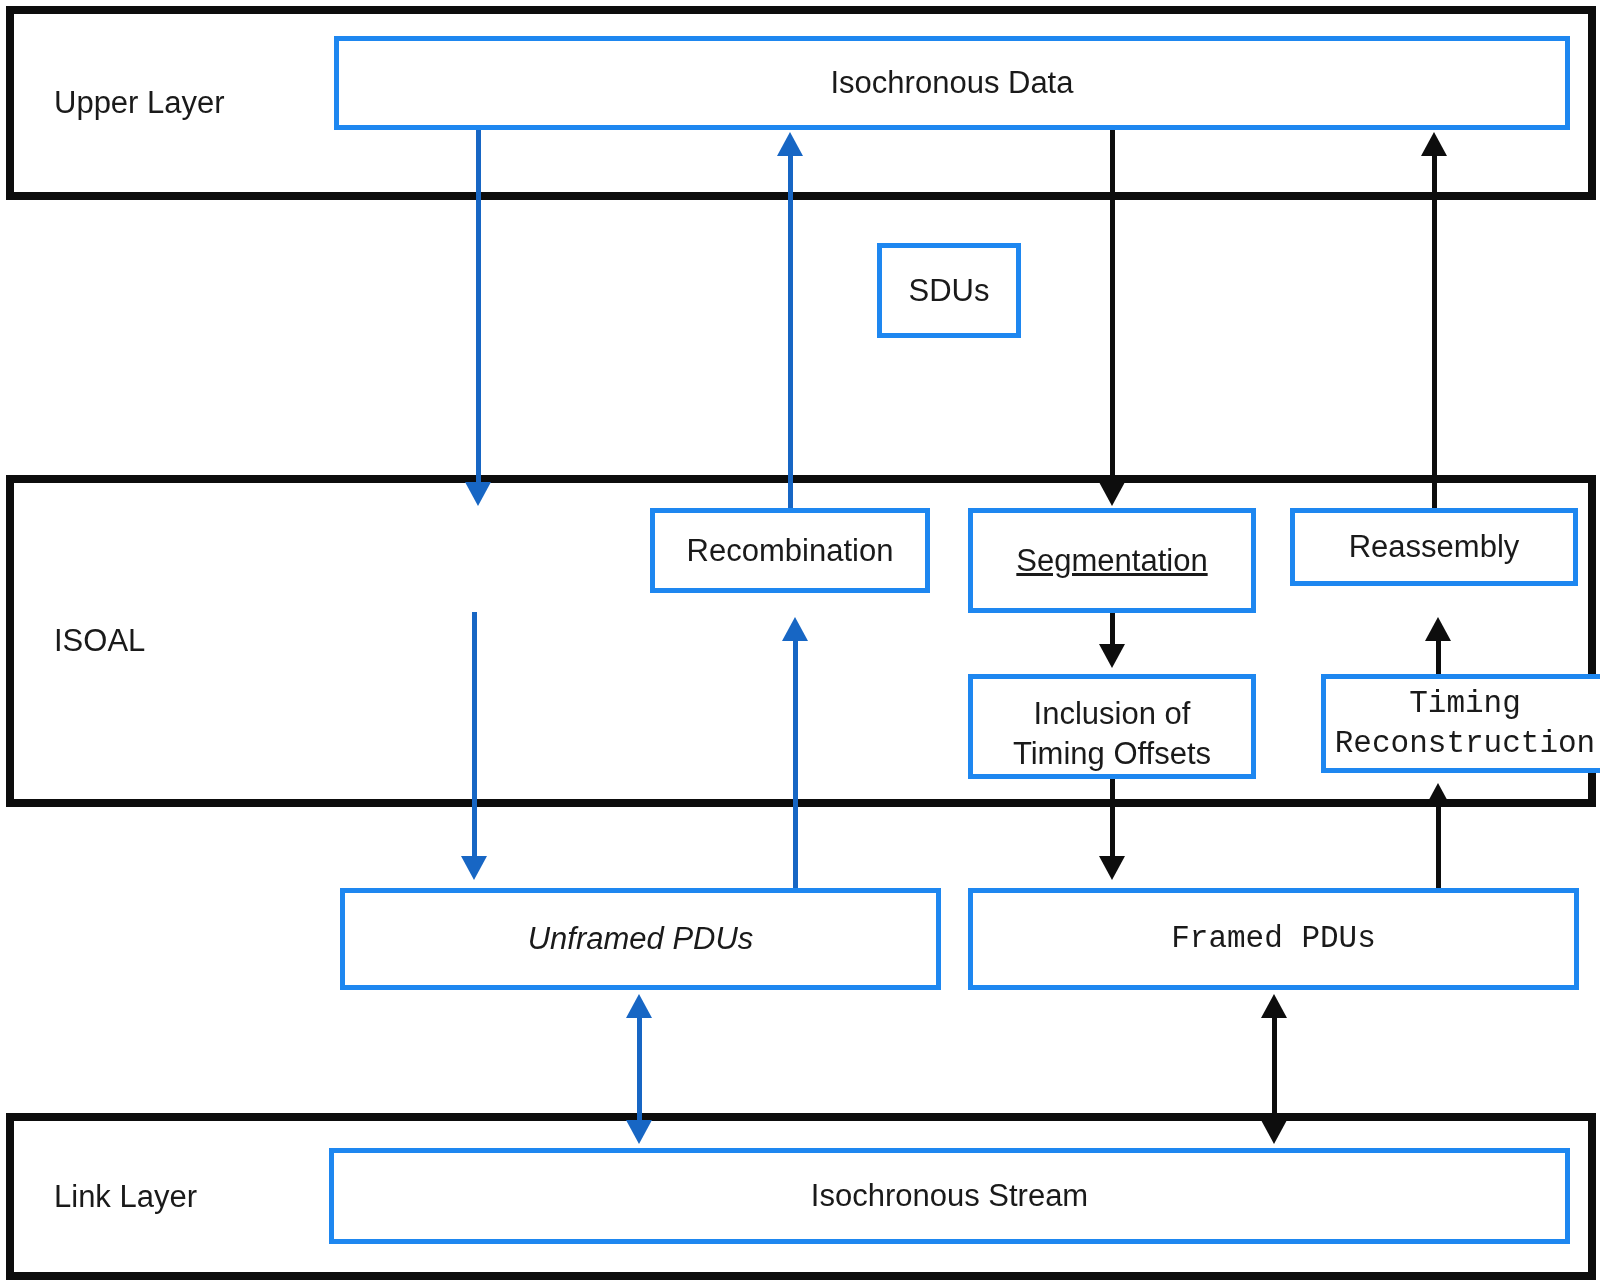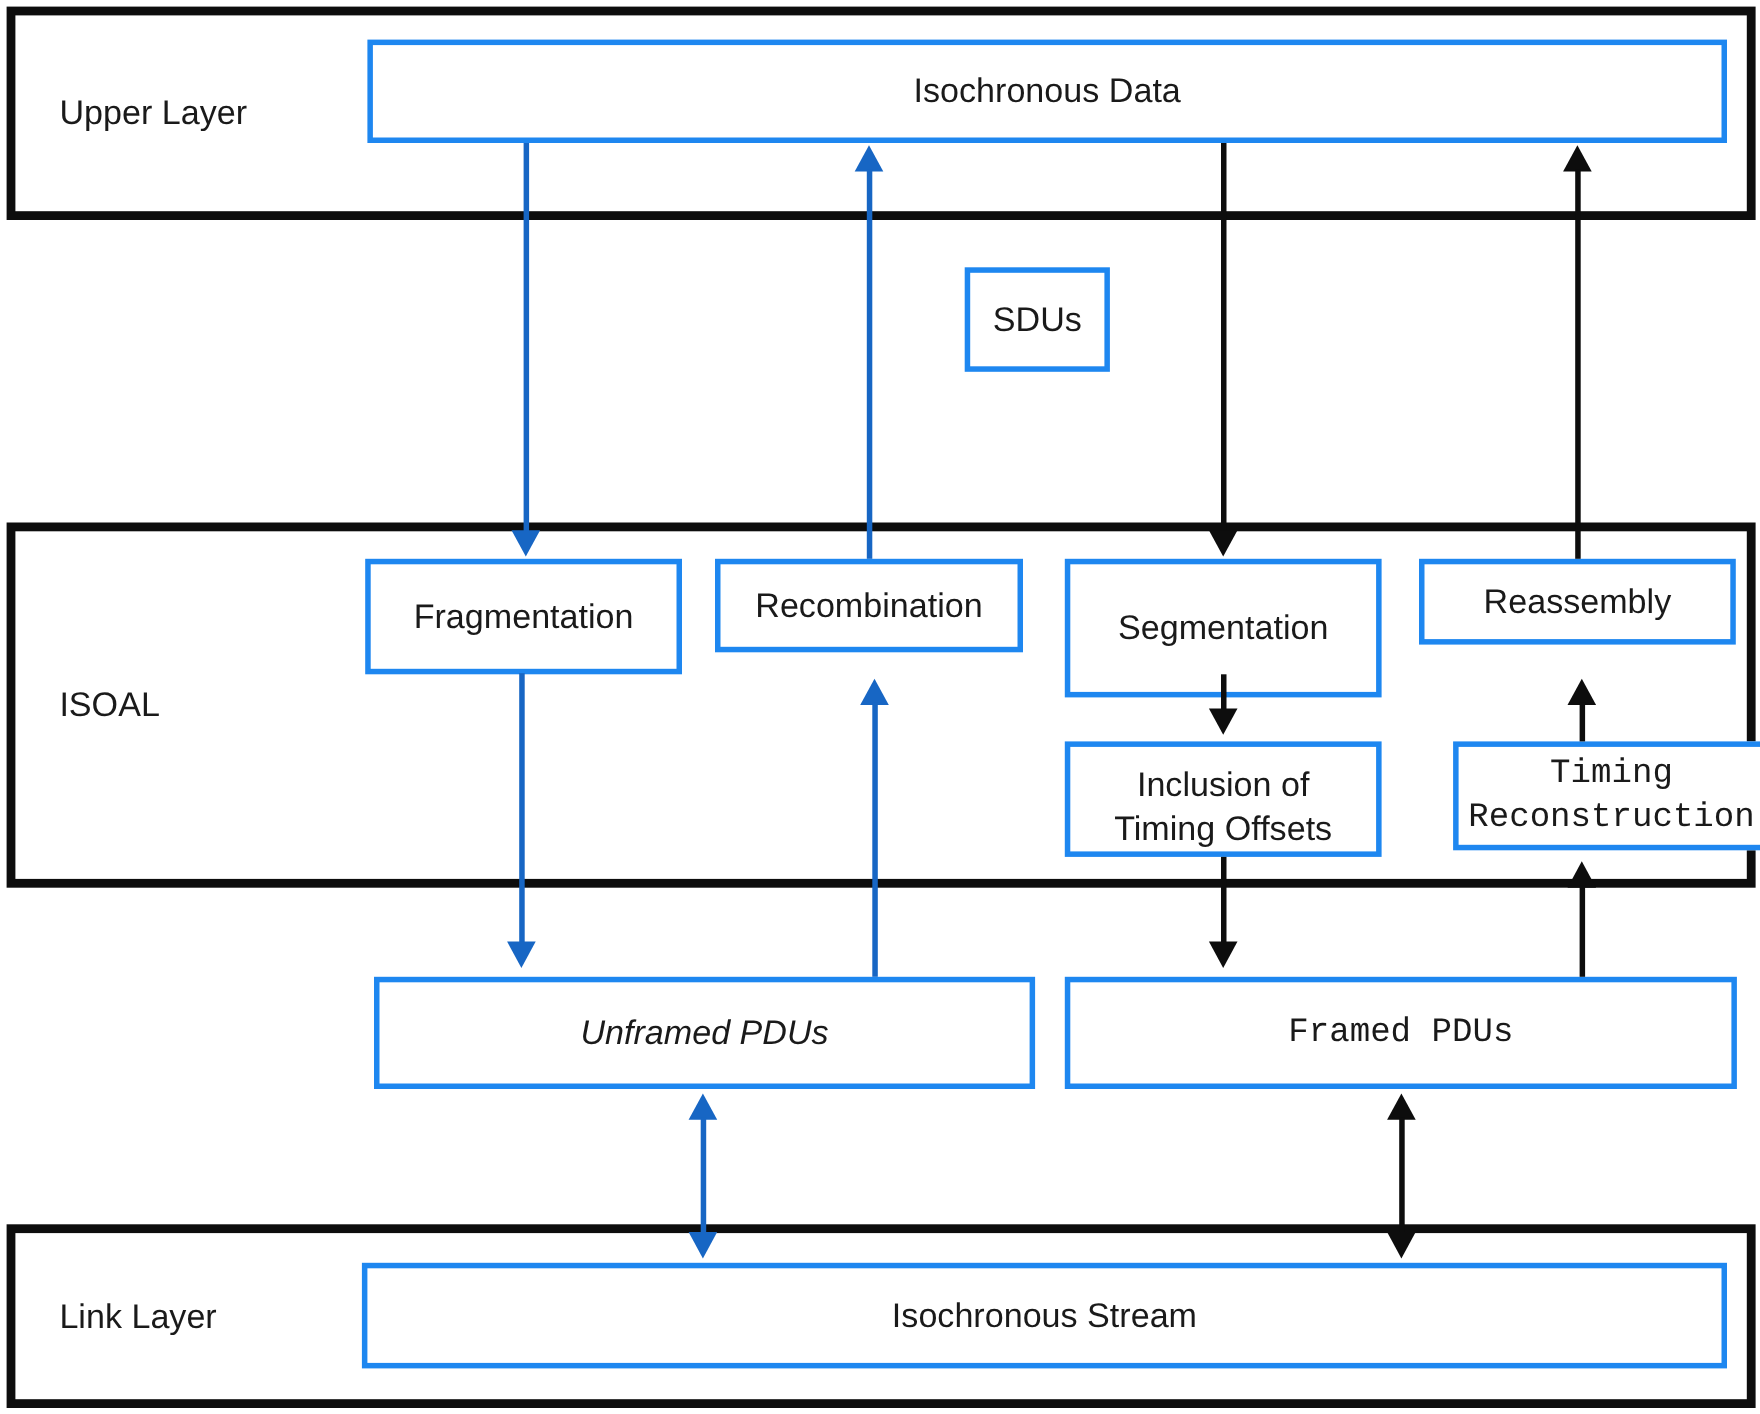--- a/index.html
+++ b/index.html
@@ -106,7 +106,7 @@
     </div>
   </div>
 
-  <div class="bluebox" style="left:877px; top:243px; width:132px; height:95px;">
+  <div class="bluebox" style="left:877px; top:243px; width:144px; height:95px;">
     <span>SDUs</span>
   </div>
   <div class="bluebox" style="left:340px; top:888px; width:601px; height:102px;font-style:italic;">

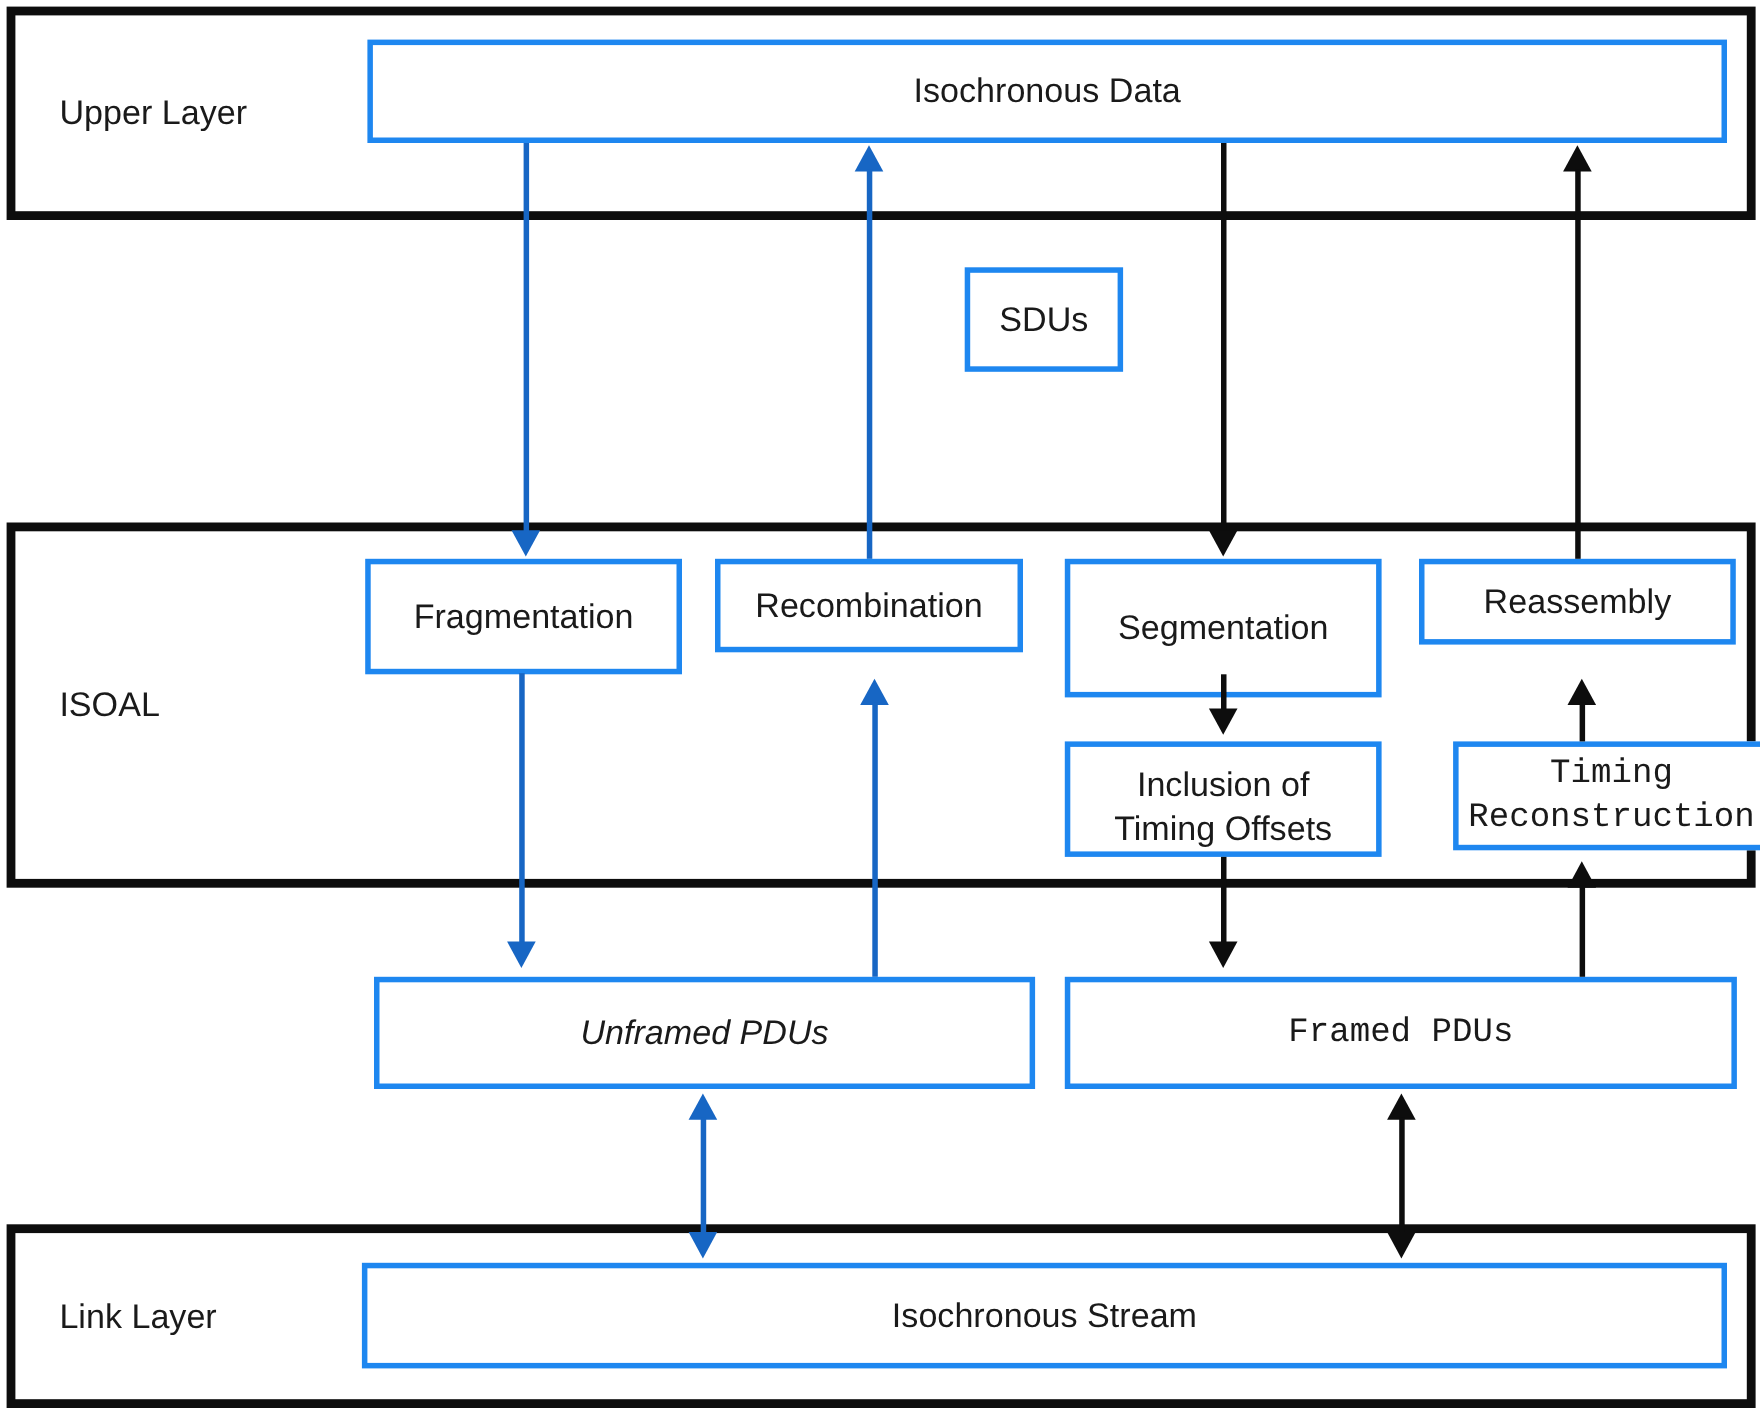--- a/index.html
+++ b/index.html
@@ -77,9 +77,6 @@
 
   <div class="band" style="top:475px; height:332px;">
     <div class="band-label">ISOAL</div>
-    <div class="bluebox" style="left:318px; top:25px; width:288px; height:105px;">
-      <span>Fragmentation</span>
-    </div>
     <div class="bluebox" style="left:636px; top:25px; width:280px; height:85px;">
       <span>Recombination</span>
     </div>

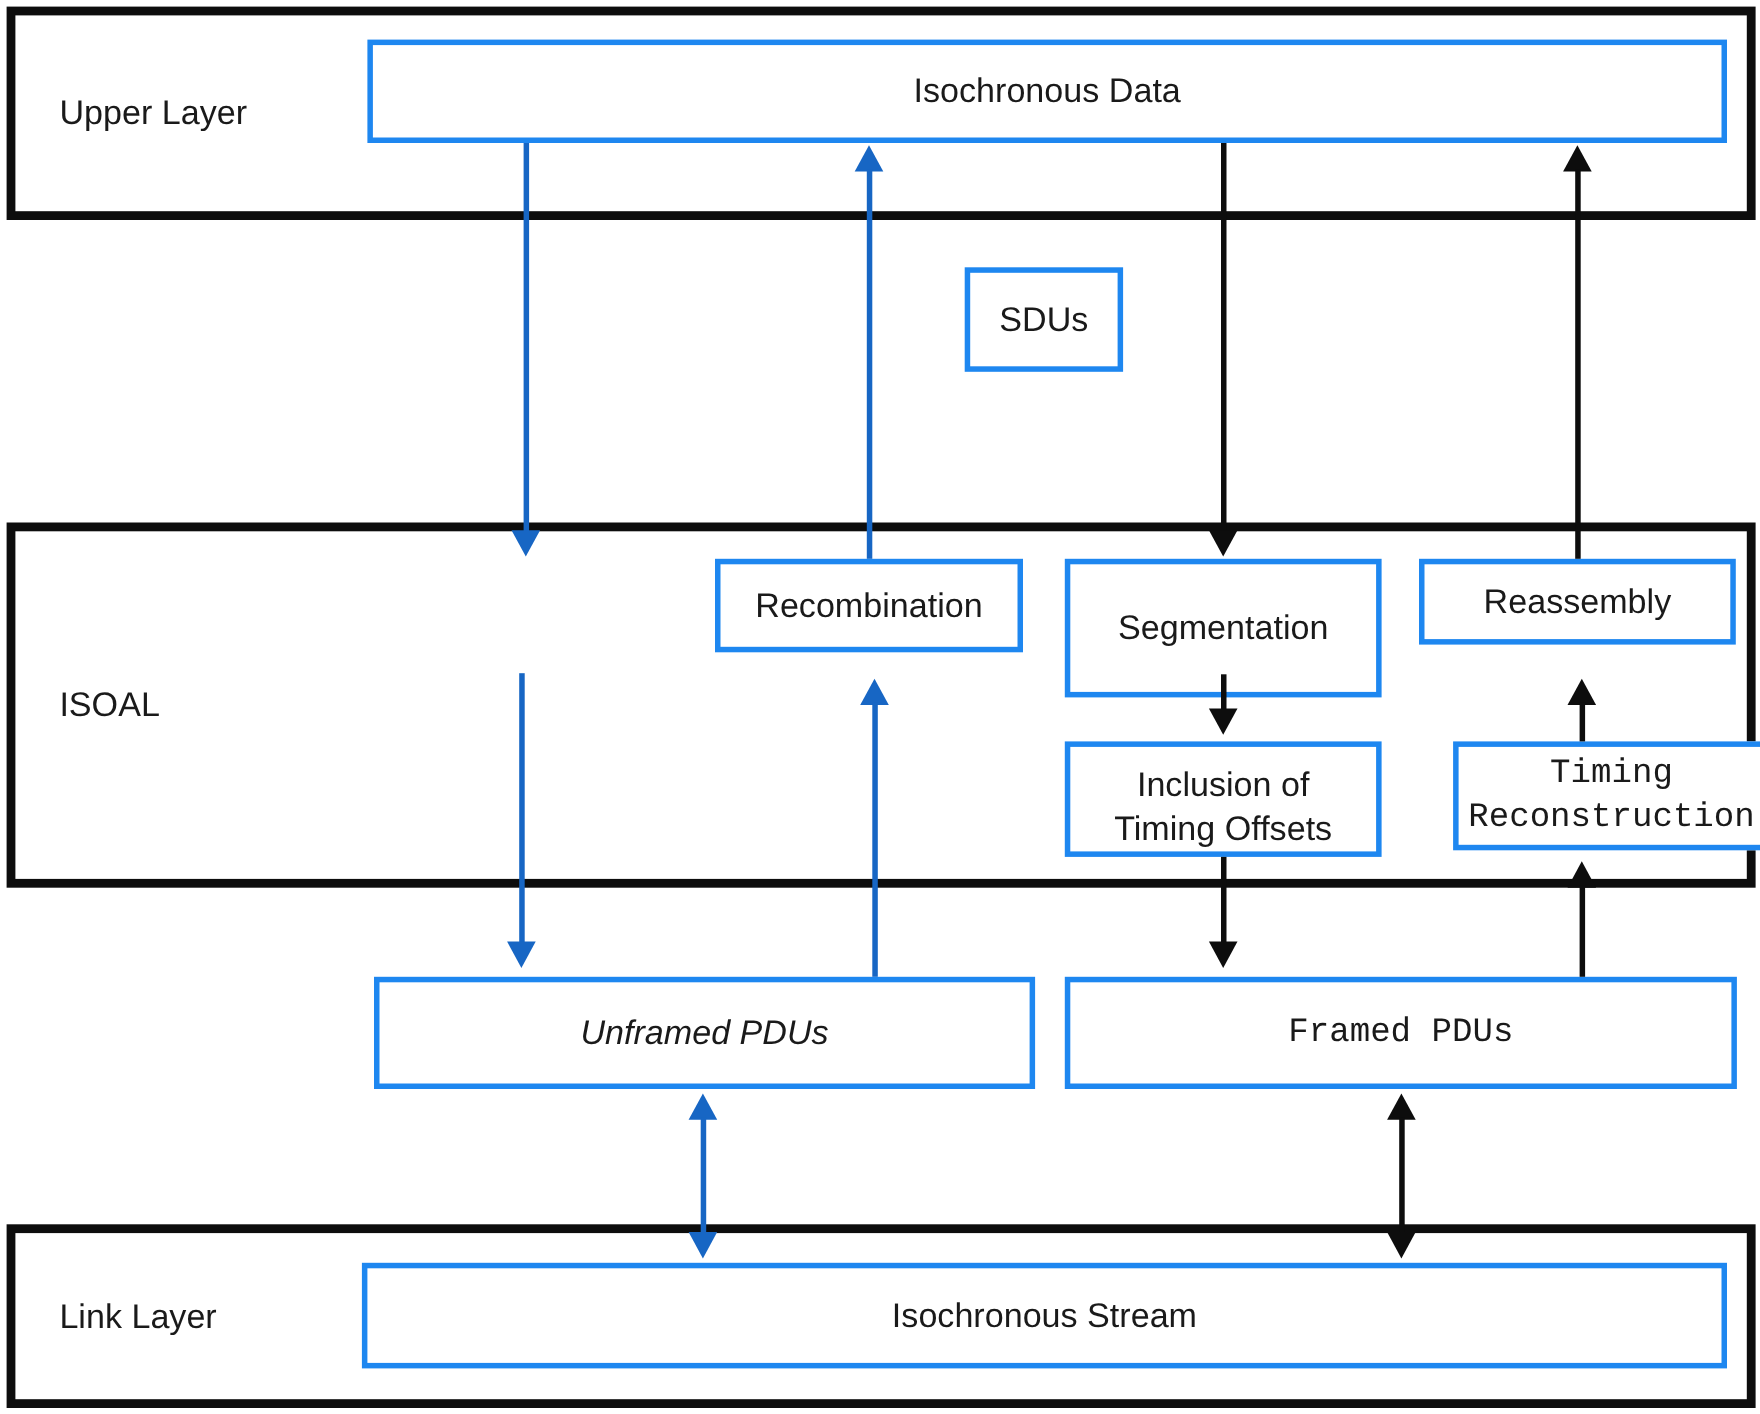--- a/index.html
+++ b/index.html
@@ -80,7 +80,7 @@
     <div class="bluebox" style="left:636px; top:25px; width:280px; height:85px;">
       <span>Recombination</span>
     </div>
-    <div class="bluebox" style="left:954px; top:25px; width:288px; height:126px;">
+    <div class="bluebox" style="left:954px; top:25px; width:288px; height:105px;text-decoration:underline;">
       <span>Segmentation</span>
     </div>
     <div class="bluebox" style="left:1276px; top:25px; width:288px; height:78px;">

